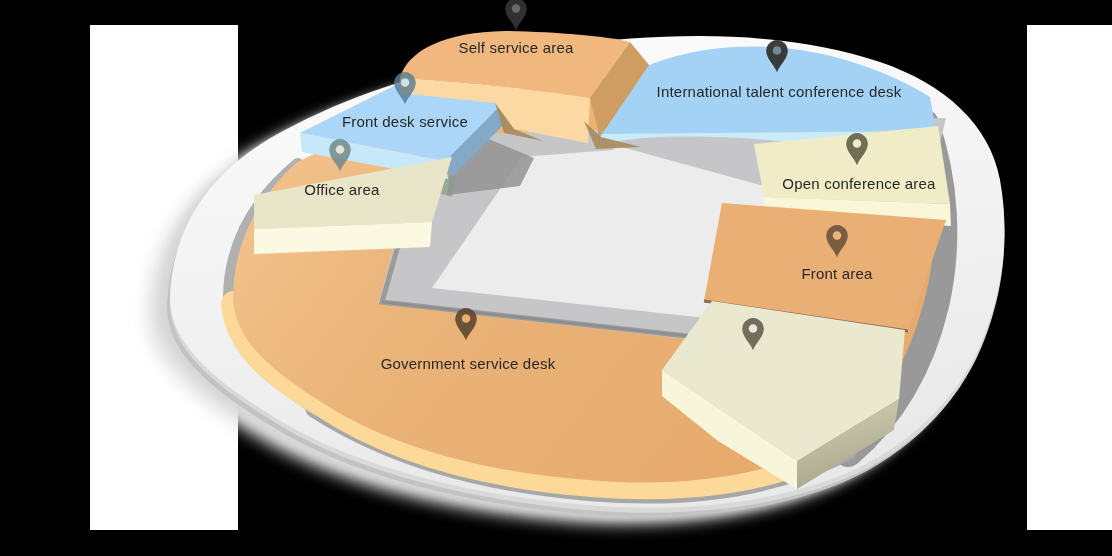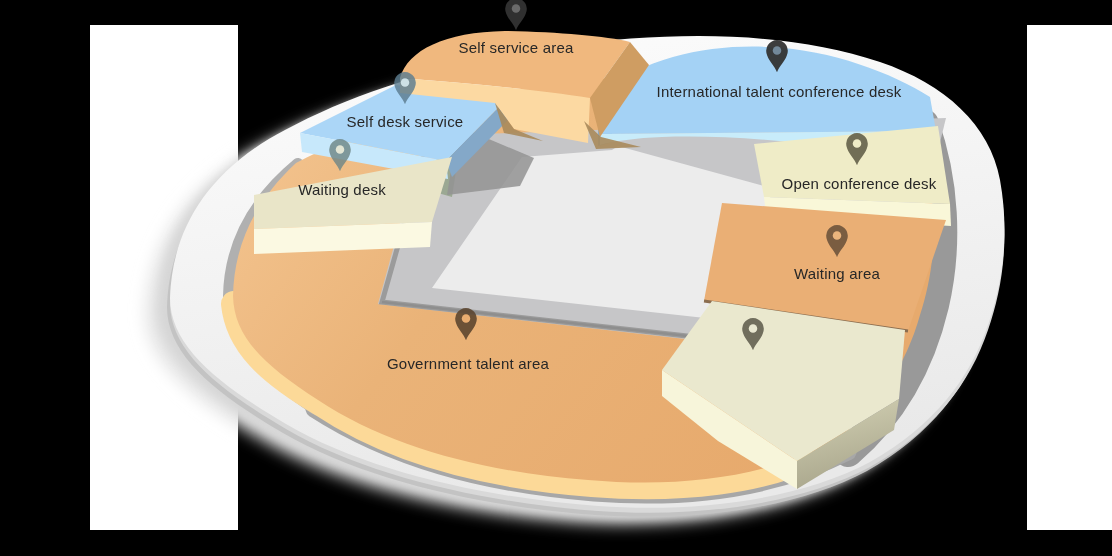--- a/index.html
+++ b/index.html
@@ -128,7 +128,7 @@
           <path d="M16,43 C13,35 6.5,30 4,22.5 A13.2,13.2 0 1 1 28,22.5 C25.5,30 19,35 16,43 Z" fill="#5c7d90"></path>
           <circle cx="16" cy="16.5" r="5.2" fill="#c5e3f4"></circle>
         </svg></div>
-      <div class="area-label" style="left: 405px; top: 121px;">Self desk service</div>
+      <div class="area-label" style="left: 405px; top: 121px;">Front desk service</div>
       <div class="pin" style="left: 340px; top: 172px; opacity: 0.82;"><svg viewBox="0 0 32 44" width="30" height="36">
           <path d="M16,43 C13,35 6.5,30 4,22.5 A13.2,13.2 0 1 1 28,22.5 C25.5,30 19,35 16,43 Z" fill="#6f8787"></path>
           <circle cx="16" cy="16.5" r="5.2" fill="#e9e5cc"></circle>

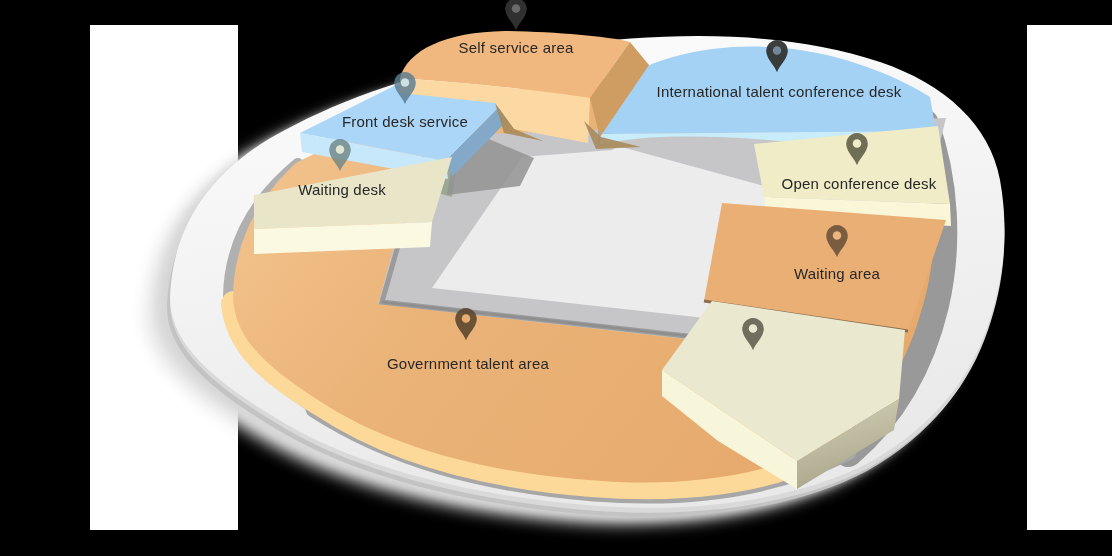--- a/index.html
+++ b/index.html
@@ -133,7 +133,7 @@
           <path d="M16,43 C13,35 6.5,30 4,22.5 A13.2,13.2 0 1 1 28,22.5 C25.5,30 19,35 16,43 Z" fill="#6f8787"></path>
           <circle cx="16" cy="16.5" r="5.2" fill="#e9e5cc"></circle>
         </svg></div>
-      <div class="area-label" style="left: 342px; top: 189px;">Waiting desk</div>
+      <div class="area-label" style="left: 342px; top: 189px;">Office area</div>
       <div class="pin" style="left: 777px; top: 73px; opacity: 0.95;"><svg viewBox="0 0 32 44" width="30" height="36">
           <path d="M16,43 C13,35 6.5,30 4,22.5 A13.2,13.2 0 1 1 28,22.5 C25.5,30 19,35 16,43 Z" fill="#333333"></path>
           <circle cx="16" cy="16.5" r="5.2" fill="#708595"></circle>

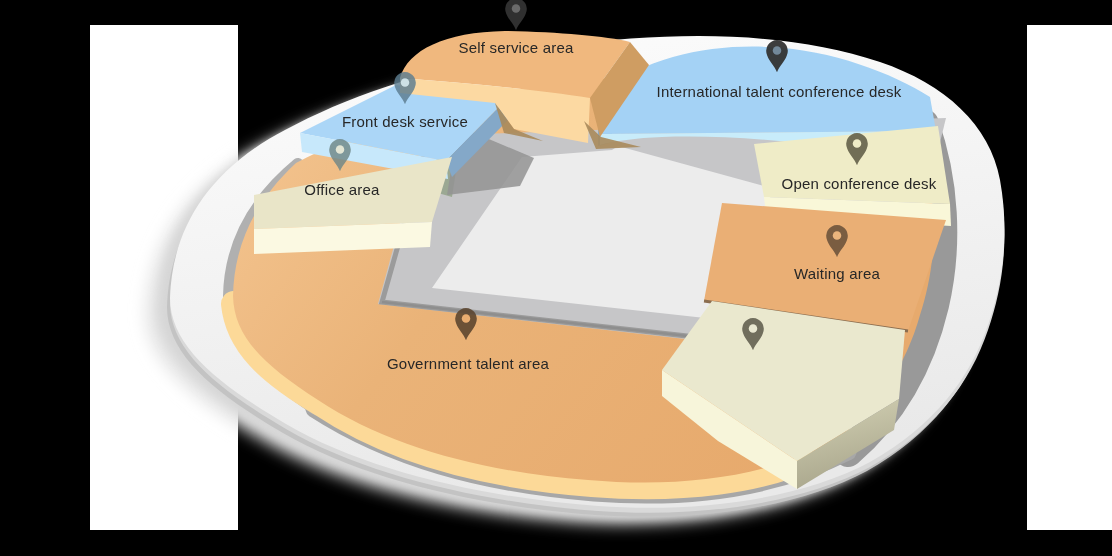--- a/index.html
+++ b/index.html
@@ -143,7 +143,7 @@
           <path d="M16,43 C13,35 6.5,30 4,22.5 A13.2,13.2 0 1 1 28,22.5 C25.5,30 19,35 16,43 Z" fill="#6b6850"></path>
           <circle cx="16" cy="16.5" r="5.2" fill="#efecc8"></circle>
         </svg></div>
-      <div class="area-label" style="left: 859px; top: 183px;">Open conference desk</div>
+      <div class="area-label" style="left: 859px; top: 183px;">Open conference area</div>
       <div class="pin" style="left: 837px; top: 258px; opacity: 0.95;"><svg viewBox="0 0 32 44" width="30" height="36">
           <path d="M16,43 C13,35 6.5,30 4,22.5 A13.2,13.2 0 1 1 28,22.5 C25.5,30 19,35 16,43 Z" fill="#75593f"></path>
           <circle cx="16" cy="16.5" r="5.2" fill="#ecb67e"></circle>

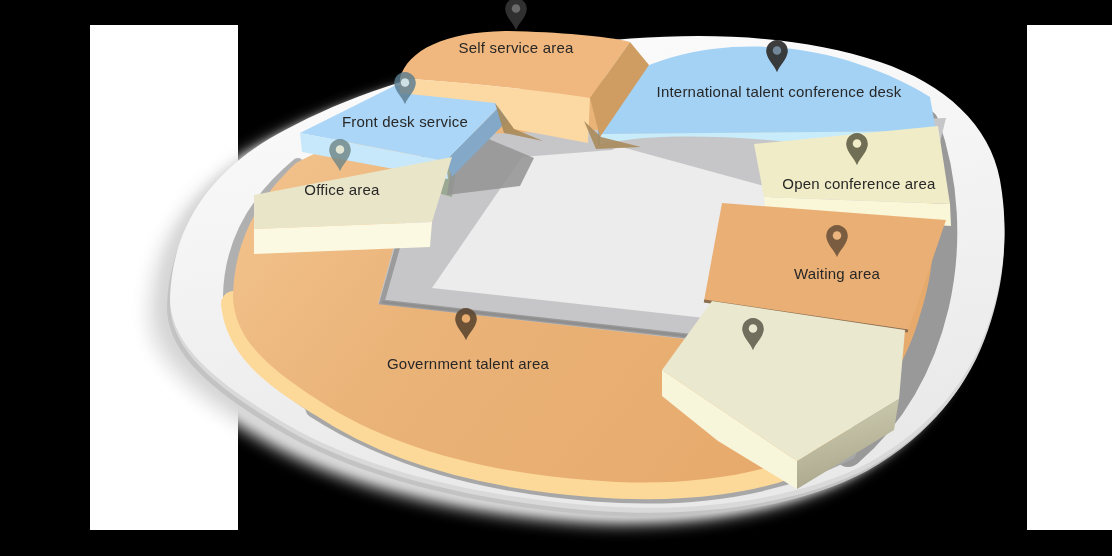--- a/index.html
+++ b/index.html
@@ -148,7 +148,7 @@
           <path d="M16,43 C13,35 6.5,30 4,22.5 A13.2,13.2 0 1 1 28,22.5 C25.5,30 19,35 16,43 Z" fill="#75593f"></path>
           <circle cx="16" cy="16.5" r="5.2" fill="#ecb67e"></circle>
         </svg></div>
-      <div class="area-label" style="left: 837px; top: 273px;">Waiting area</div>
+      <div class="area-label" style="left: 837px; top: 273px;">Front area</div>
       <div class="pin" style="left: 466px; top: 341px; opacity: 0.88;"><svg viewBox="0 0 32 44" width="30" height="36">
           <path d="M16,43 C13,35 6.5,30 4,22.5 A13.2,13.2 0 1 1 28,22.5 C25.5,30 19,35 16,43 Z" fill="#5a442e"></path>
           <circle cx="16" cy="16.5" r="5.2" fill="#e9ad70"></circle>

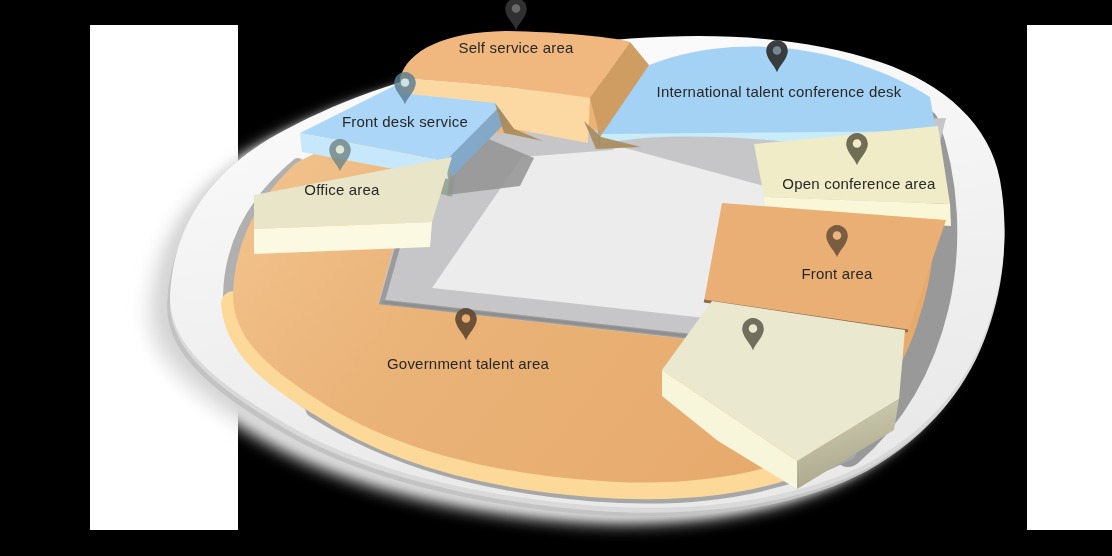--- a/index.html
+++ b/index.html
@@ -153,7 +153,7 @@
           <path d="M16,43 C13,35 6.5,30 4,22.5 A13.2,13.2 0 1 1 28,22.5 C25.5,30 19,35 16,43 Z" fill="#5a442e"></path>
           <circle cx="16" cy="16.5" r="5.2" fill="#e9ad70"></circle>
         </svg></div>
-      <div class="area-label" style="left: 468px; top: 363px;">Government talent area</div>
+      <div class="area-label" style="left: 468px; top: 363px;">Government service desk</div>
       <div class="pin" style="left: 753px; top: 351px; opacity: 0.95;"><svg viewBox="0 0 32 44" width="30" height="36">
           <path d="M16,43 C13,35 6.5,30 4,22.5 A13.2,13.2 0 1 1 28,22.5 C25.5,30 19,35 16,43 Z" fill="#6b6858"></path>
           <circle cx="16" cy="16.5" r="5.2" fill="#ebe9d2"></circle>

